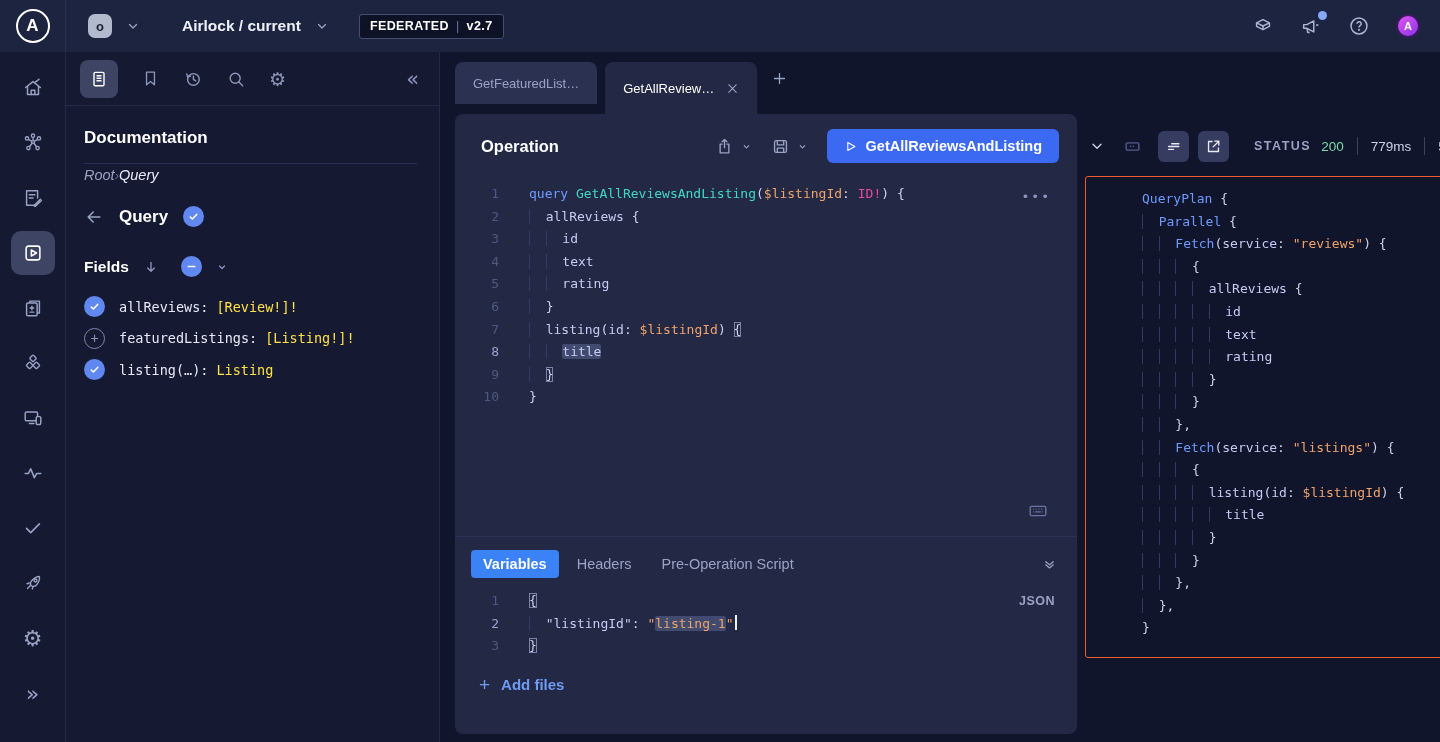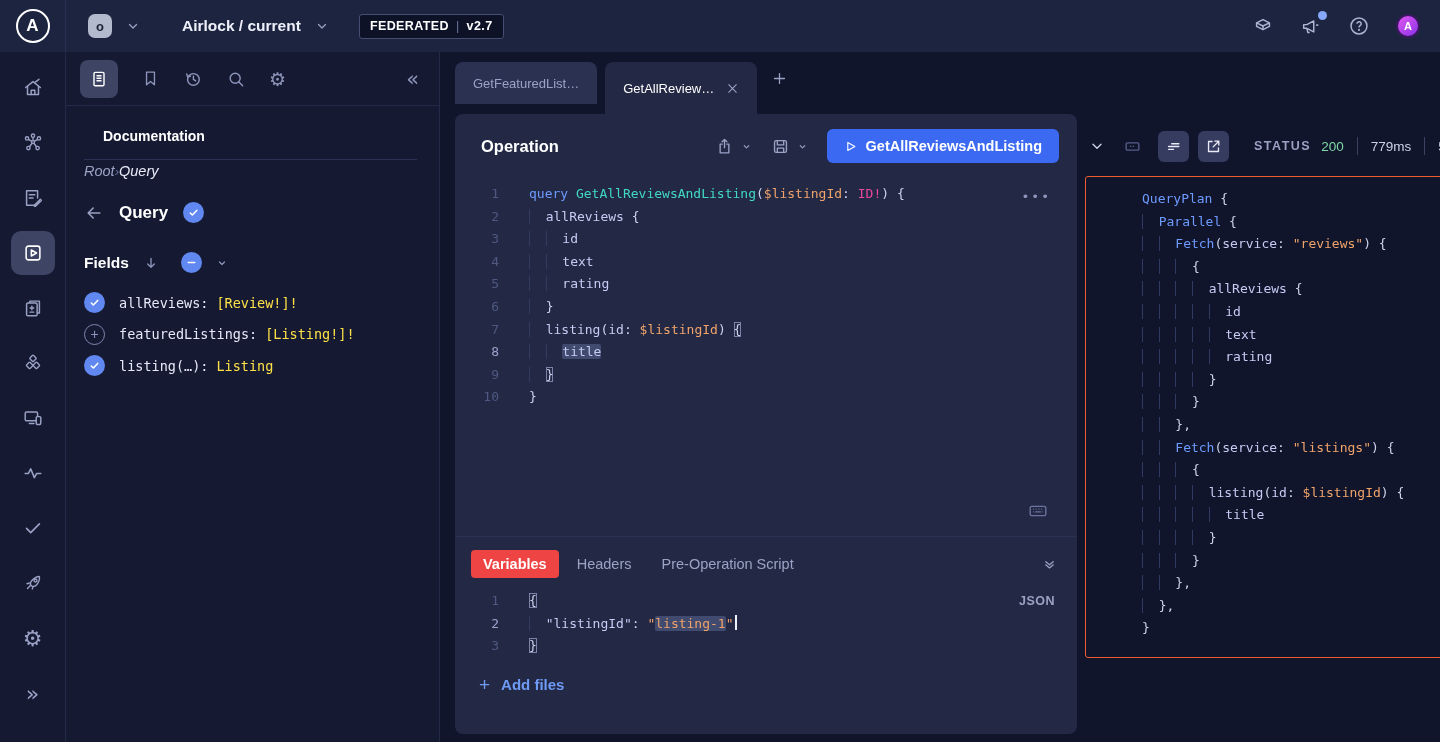--- a/index.html
+++ b/index.html
@@ -58,7 +58,7 @@
     display:flex; align-items:center; justify-content:center; }
   .doc-collapse { margin-left:auto; font-size:21px; color:#8d95ba; font-family:"DejaVu Sans",sans-serif; }
   .doc-body { padding:22px 22px 0 18px; }
-  .doc-title { font-size:14px; font-weight:700; color:#fff;margin-left:19px; }
+  .doc-title { font-size:17px; font-weight:700; color:#fff; }
   .doc-rule { height:1px; background:#2b3152; margin:15px 0 0; }
   .crumbs { margin-top:3px; font-size:14.5px; display:flex; gap:0; align-items:center;font-style:italic; }
   .crumb-root { color:#9aa1c2; }

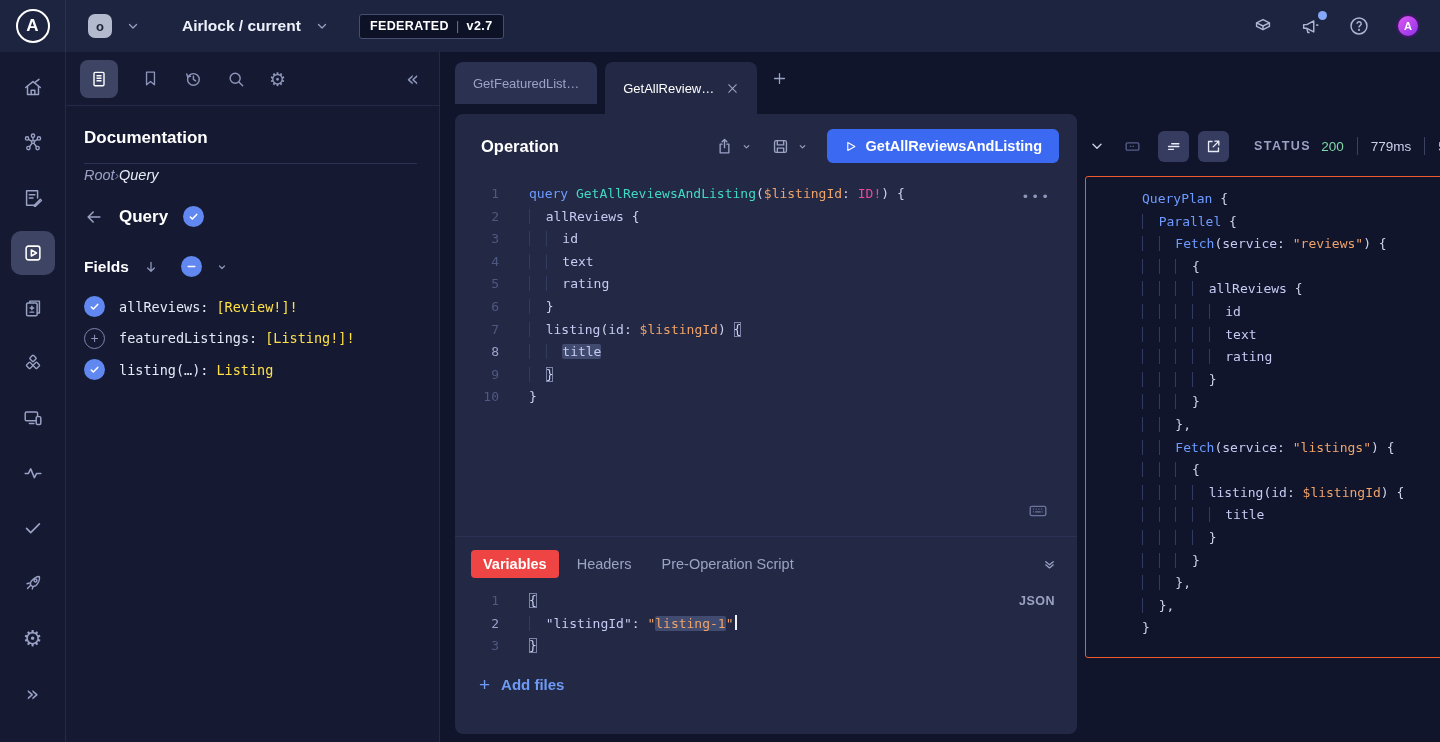--- a/index.html
+++ b/index.html
@@ -128,7 +128,7 @@
   .vars { flex:1; border-top:1px solid #2b3152; padding:13px 16px 0; position:relative; }
   .vtabs { display:flex; align-items:center; gap:6px; }
   .vtab { padding:6px 12px; font-size:14.5px; color:#9ba3c5; border-radius:4px; }
-  .vtab.active { background:#ef4444; color:#fff; font-weight:700; }
+  .vtab.active { background:#3b82f6; color:#fff; font-weight:700; }
   .vchev { margin-left:auto; color:#9ba3c5; padding-right:4px; }
   .vcode { margin-top:12px; position:relative; font-family:"DejaVu Sans Mono", monospace;
     font-size:13px; line-height:22.6px; }

